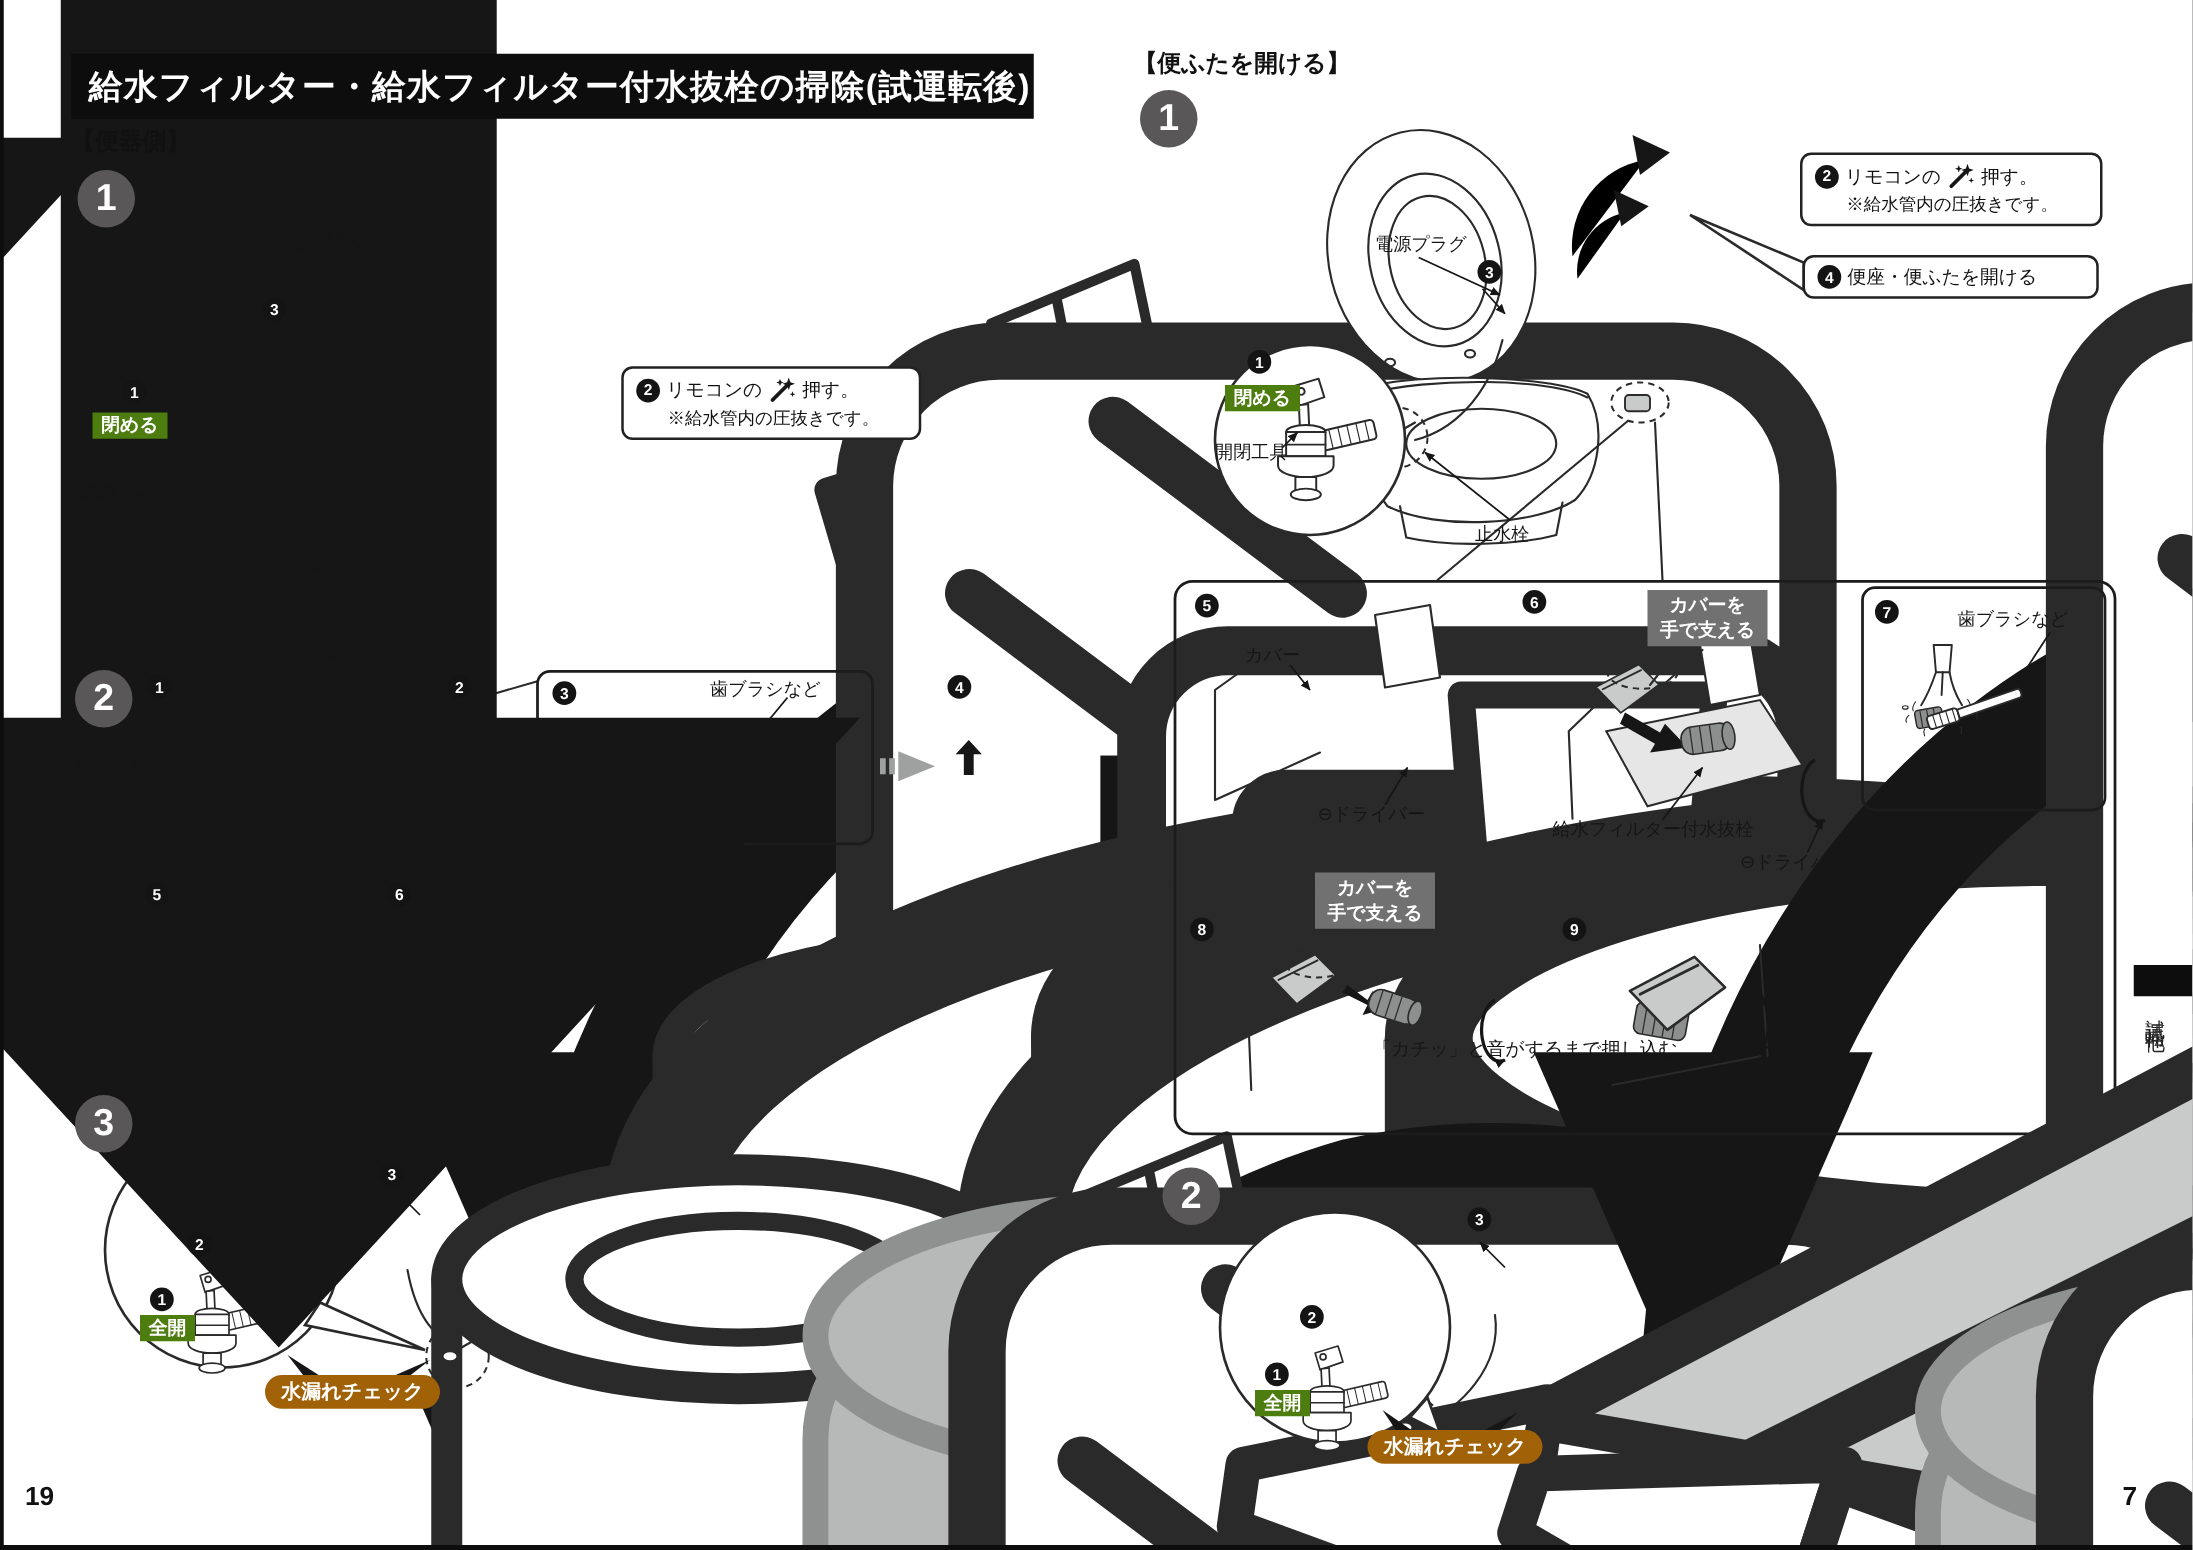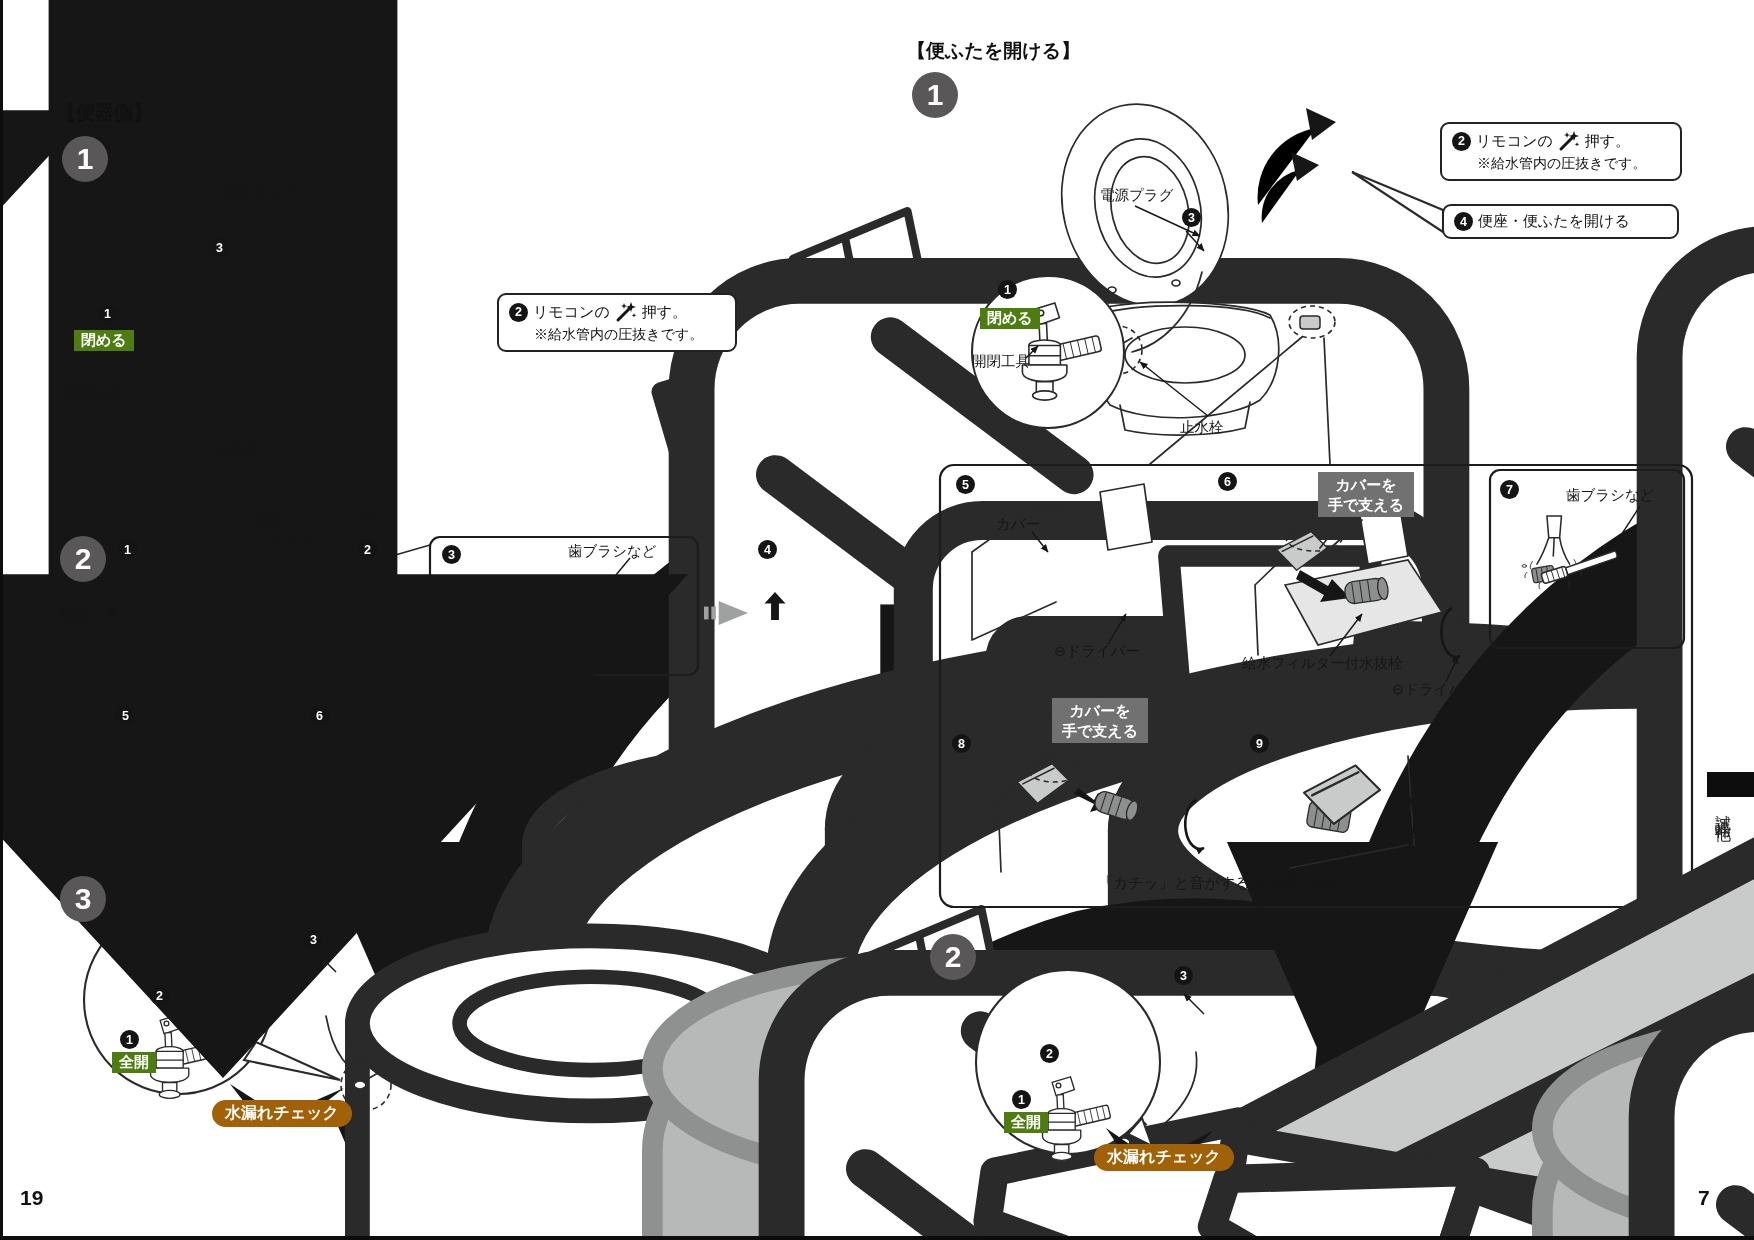--- a/index.html
+++ b/index.html
@@ -348,6 +348,7 @@
 <div class="abs edge" style="left:0;top:0;width:3px;height:1240px"></div>
 <div class="abs edge" style="left:0;top:1236px;width:1754px;height:4px"></div>
 
+<div class="abs banner" style="left:57px;top:43px">給水フィルター・給水フィルター付水抜栓の掃除(試運転後)</div>
 <div class="abs section" style="left:57px;top:100px">【便器側】</div>
 <div class="abs pgnum" style="left:20px;top:1186px">19</div>
 

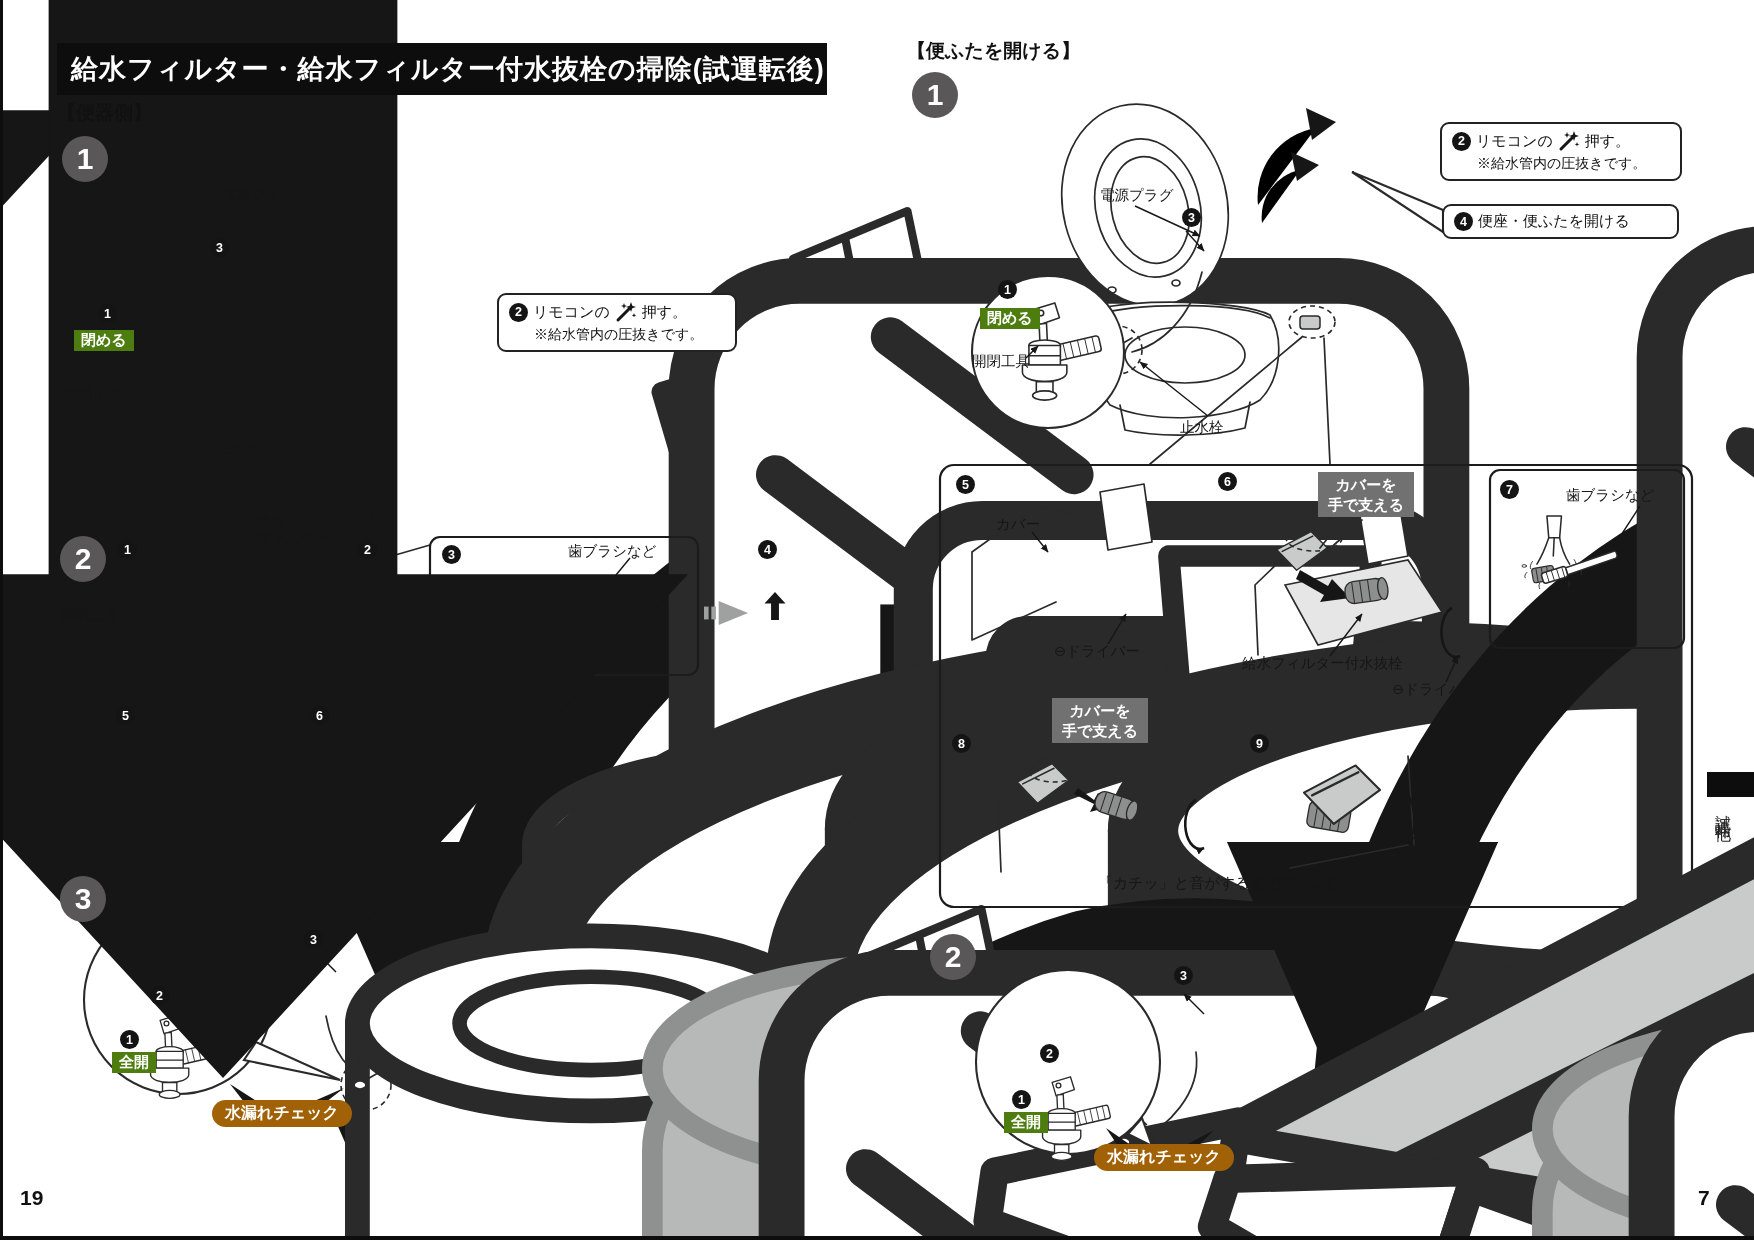--- a/index.html
+++ b/index.html
@@ -445,7 +445,7 @@
   <div>手で支える</div>
 </div>
 <div class="abs badge" style="left:1250px;top:734px">9</div>
-<div class="abs lbl" style="left:1098px;top:874px;font-size:15px">「カチッ」と音がするまで押し込む</div>
+<div class="abs lbl" style="left:1098px;top:830px;font-size:15px">「カチッ」と音がするまで押し込む</div>
 
 <div class="abs stepnum" style="left:930px;top:934px">2</div>
 <div class="abs badge" style="left:1040px;top:1044px">2</div>

